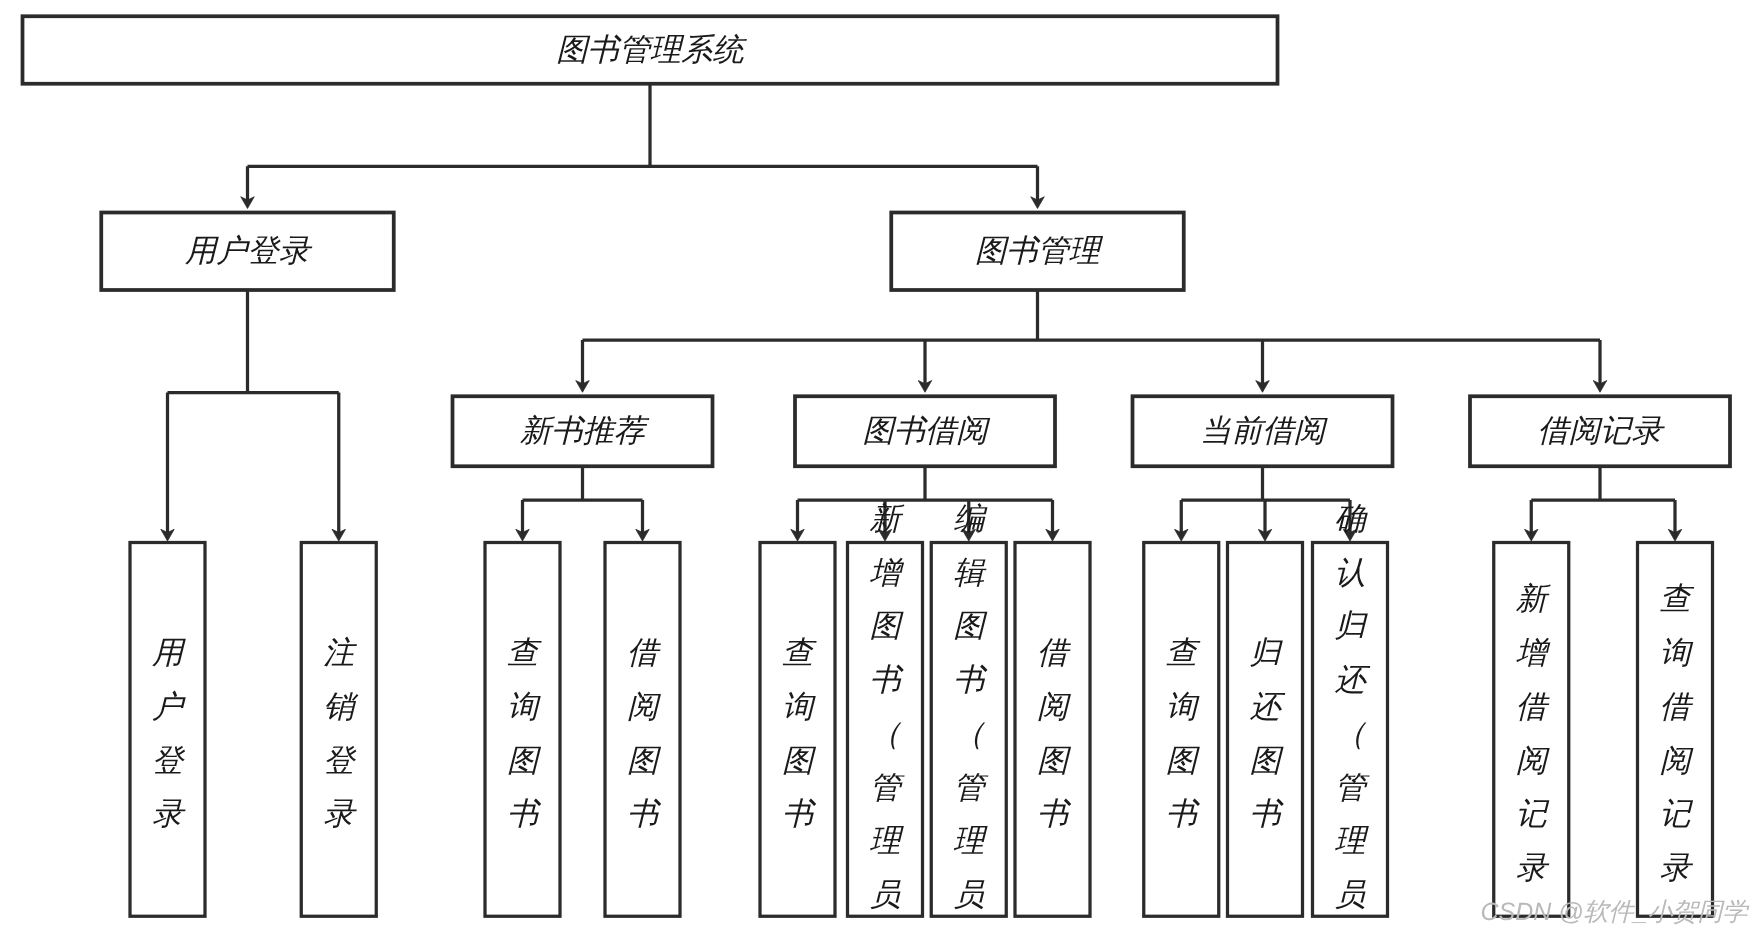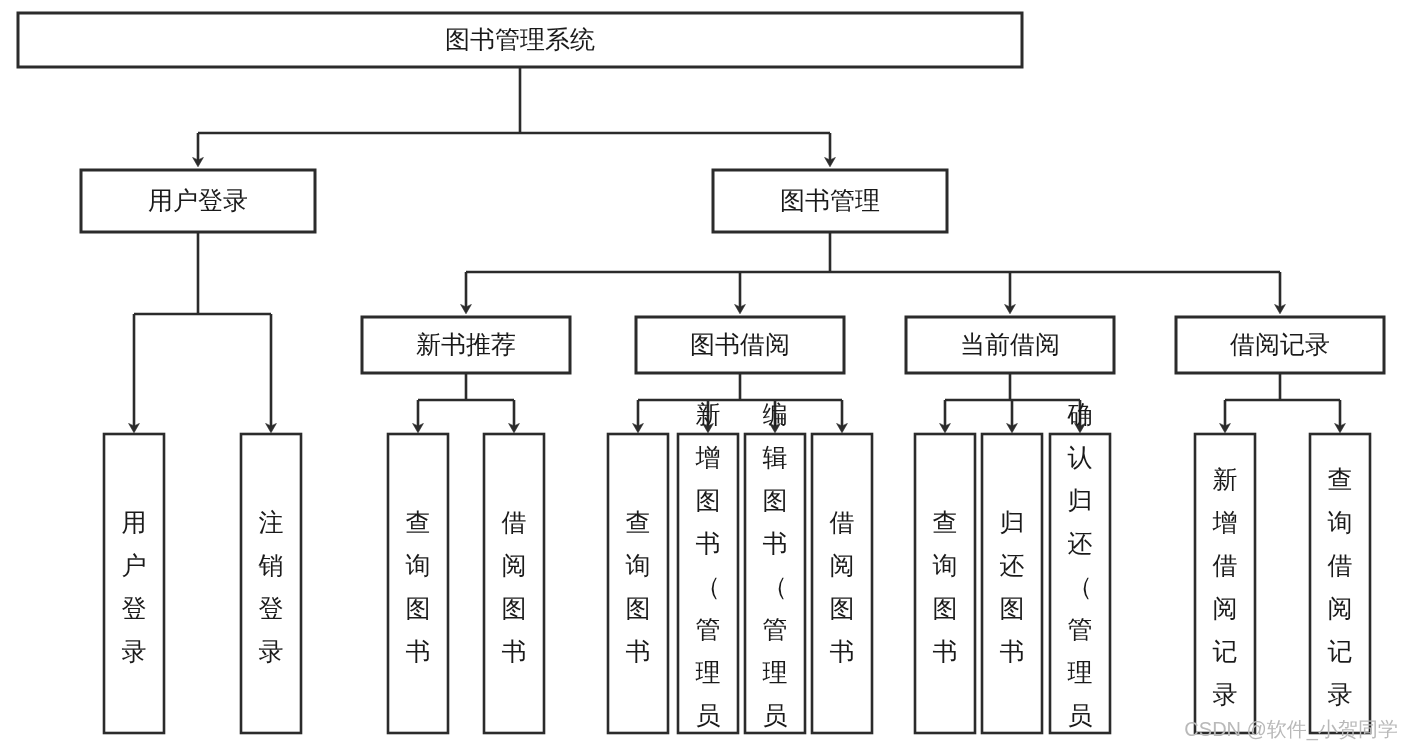--- a/index.html
+++ b/index.html
@@ -20,6 +20,7 @@
     top: 0;
     width: 1405px;
     height: 626px;
+    font-style: italic;
   }
   svg.flow {
     display: block;

